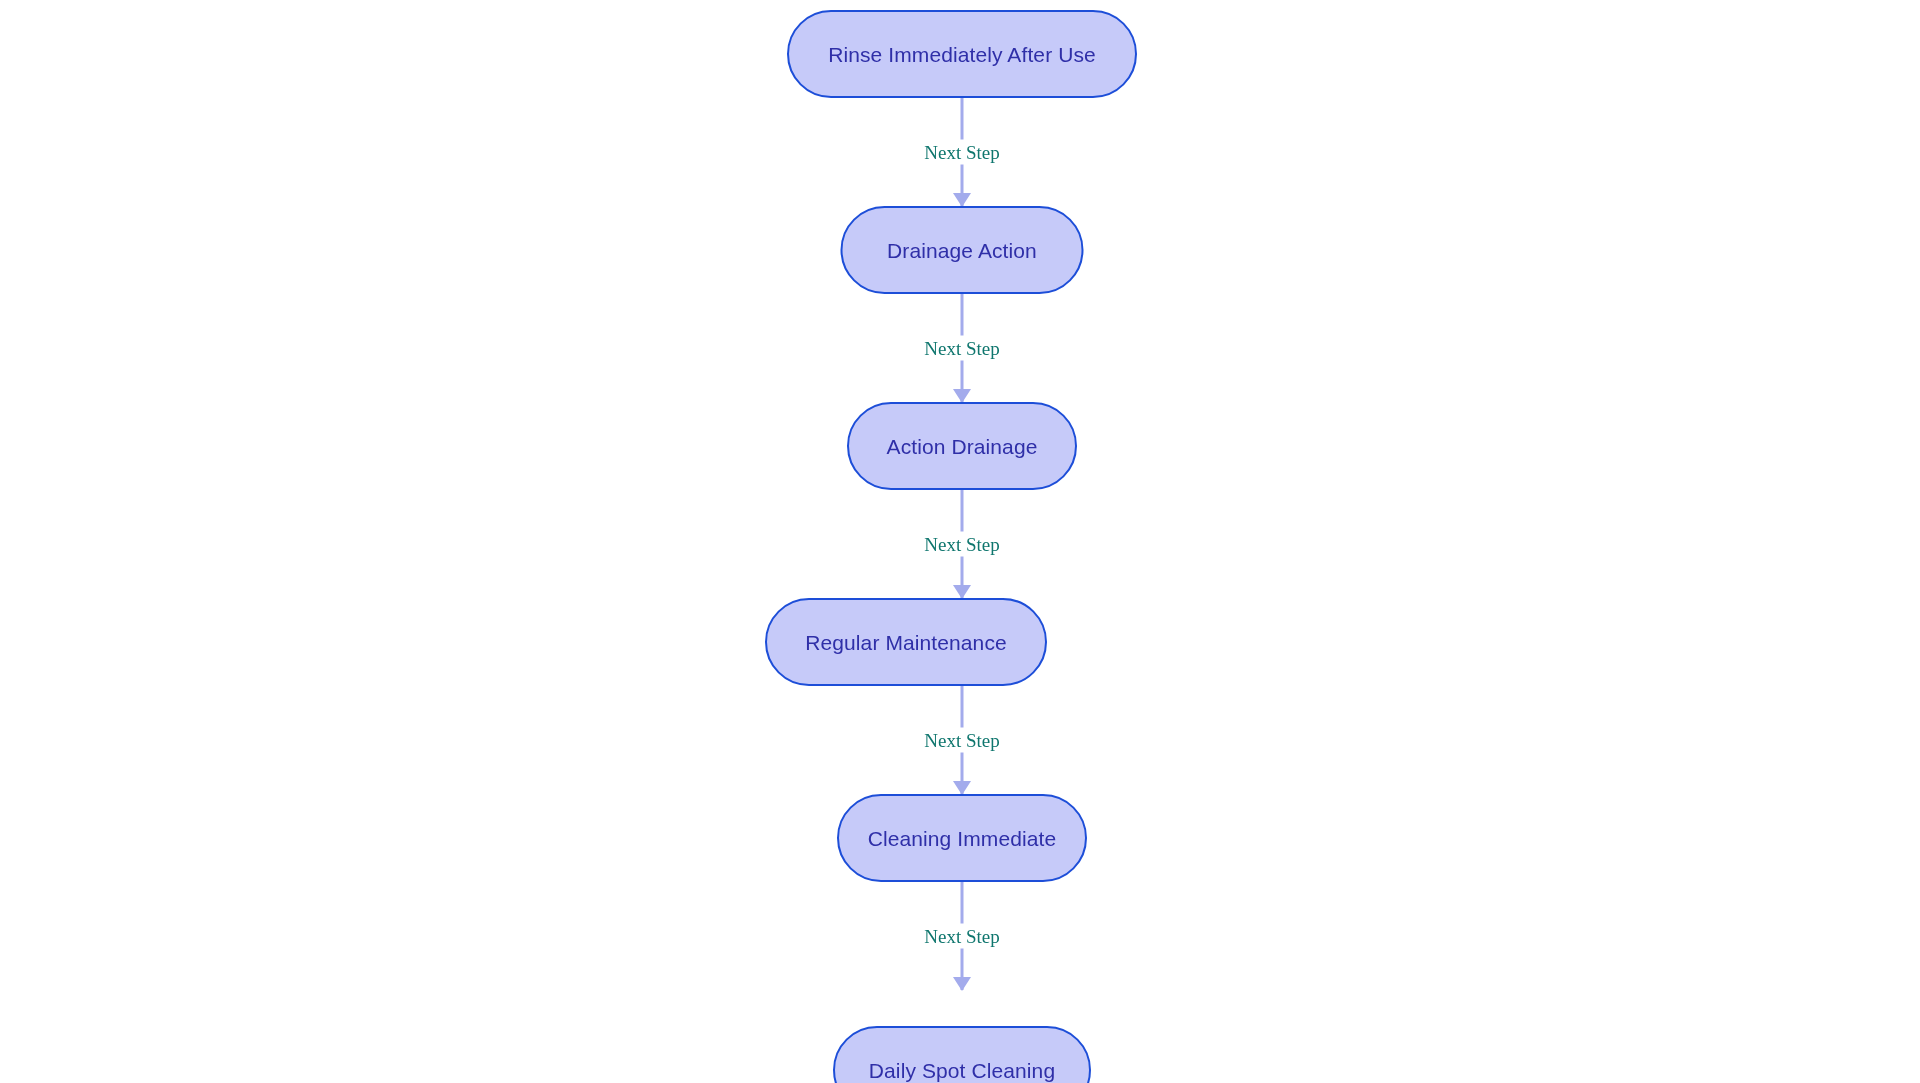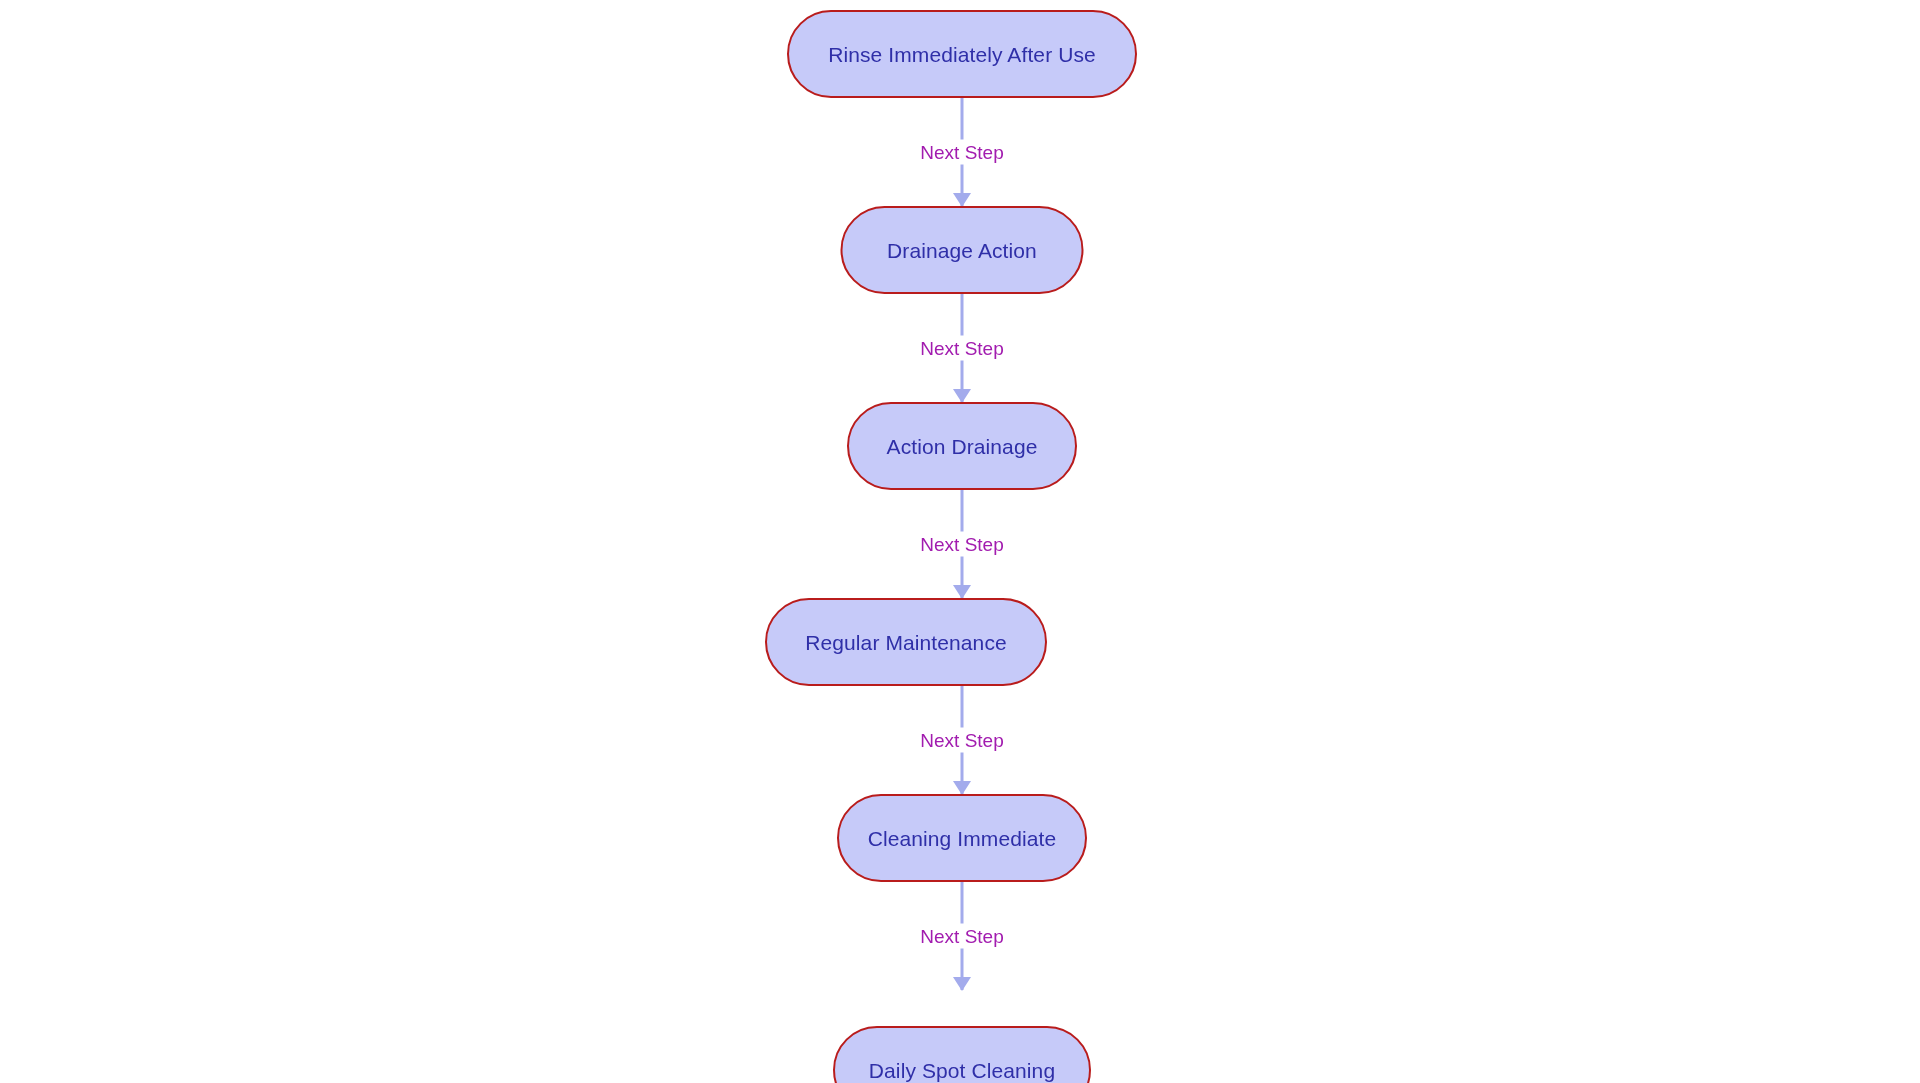--- a/index.html
+++ b/index.html
@@ -31,7 +31,7 @@
     box-sizing: border-box;
     height: 88px;
     background: #c6caf9;
-    border: 2px solid #b91c1c;
+    border: 2px solid #1d4ed8;
     border-radius: 44px;
     transform: translateX(-50%);
     z-index: 3;

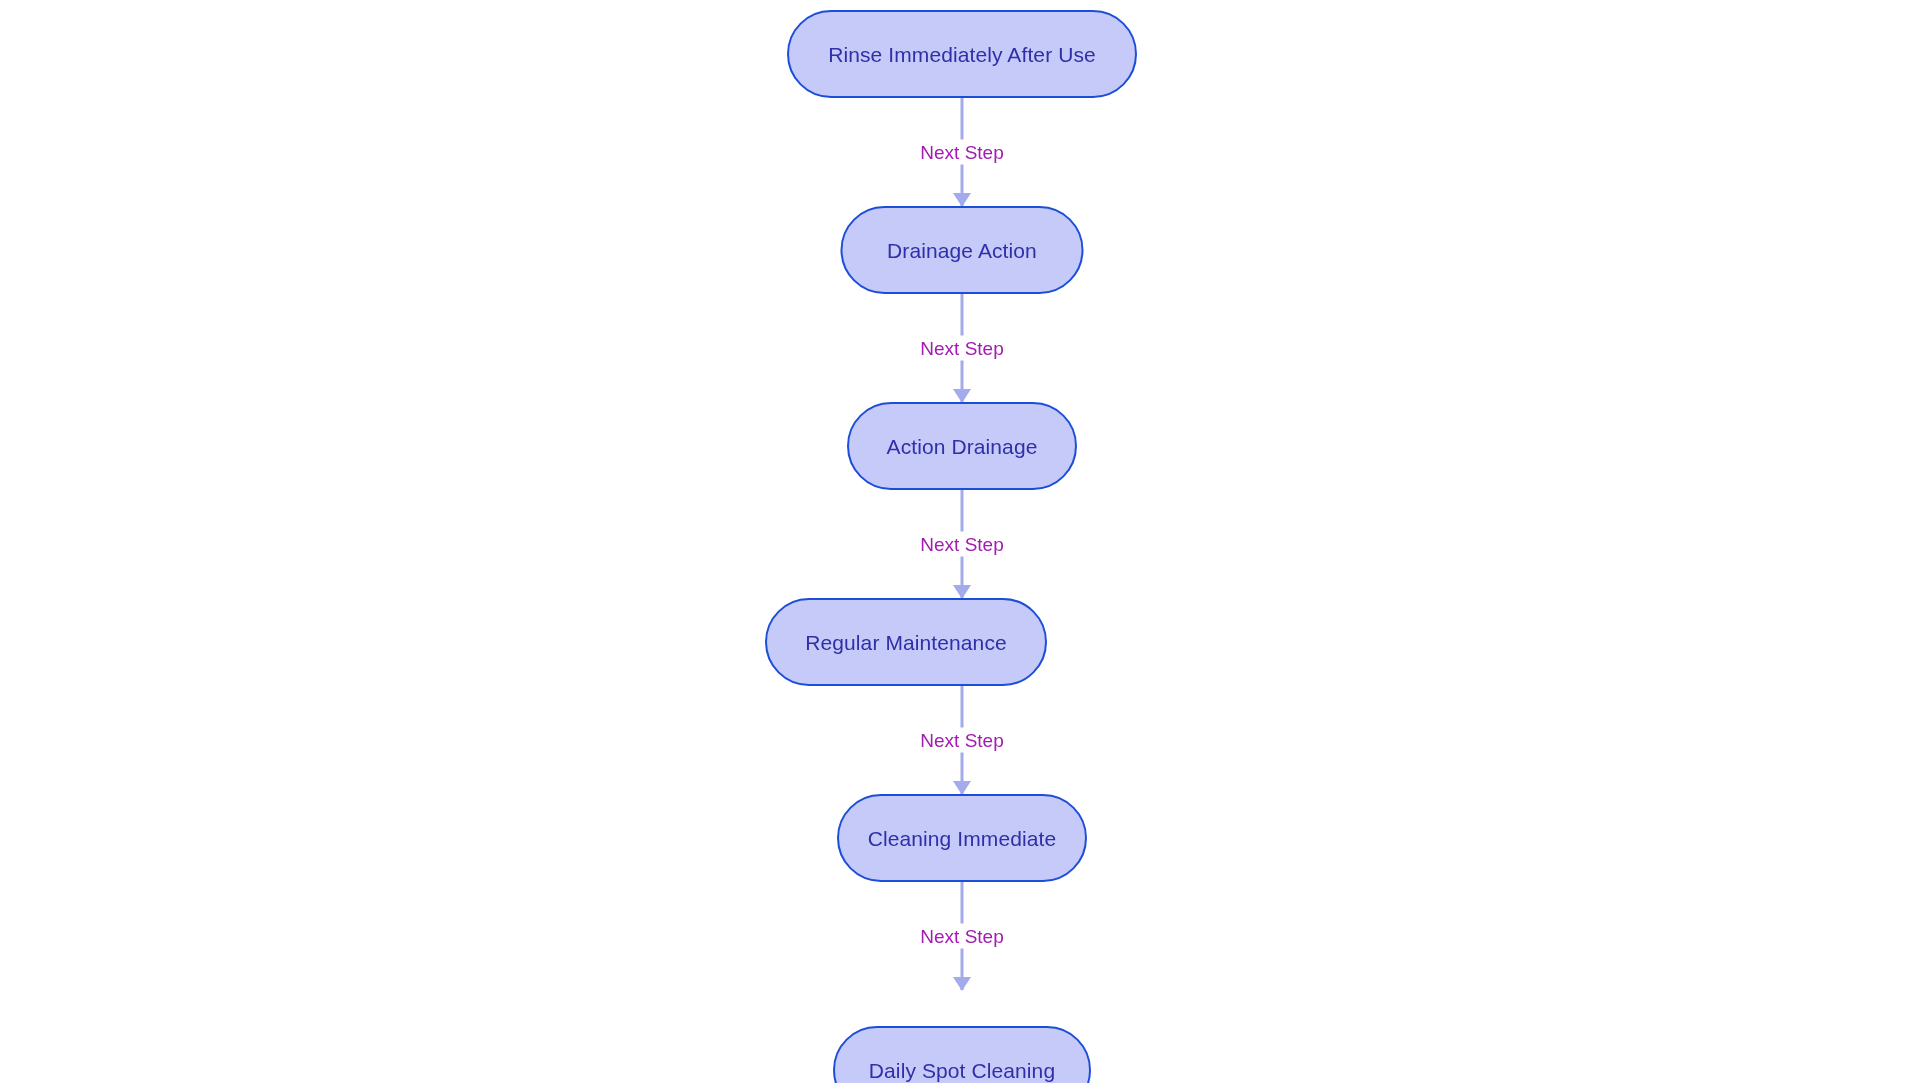--- a/index.html
+++ b/index.html
@@ -77,12 +77,13 @@
     top: 50%;
     transform: translate(-50%, -50%);
     background: #ffffff;
-    color: #a21caf;
+    color: #0f766e;
     font-size: 19px;
     line-height: 1;
     white-space: nowrap;
     padding: 3px 6px;
     z-index: 2;
+    font-family: Liberation Serif, serif;
   }
 </style>
 </head>

